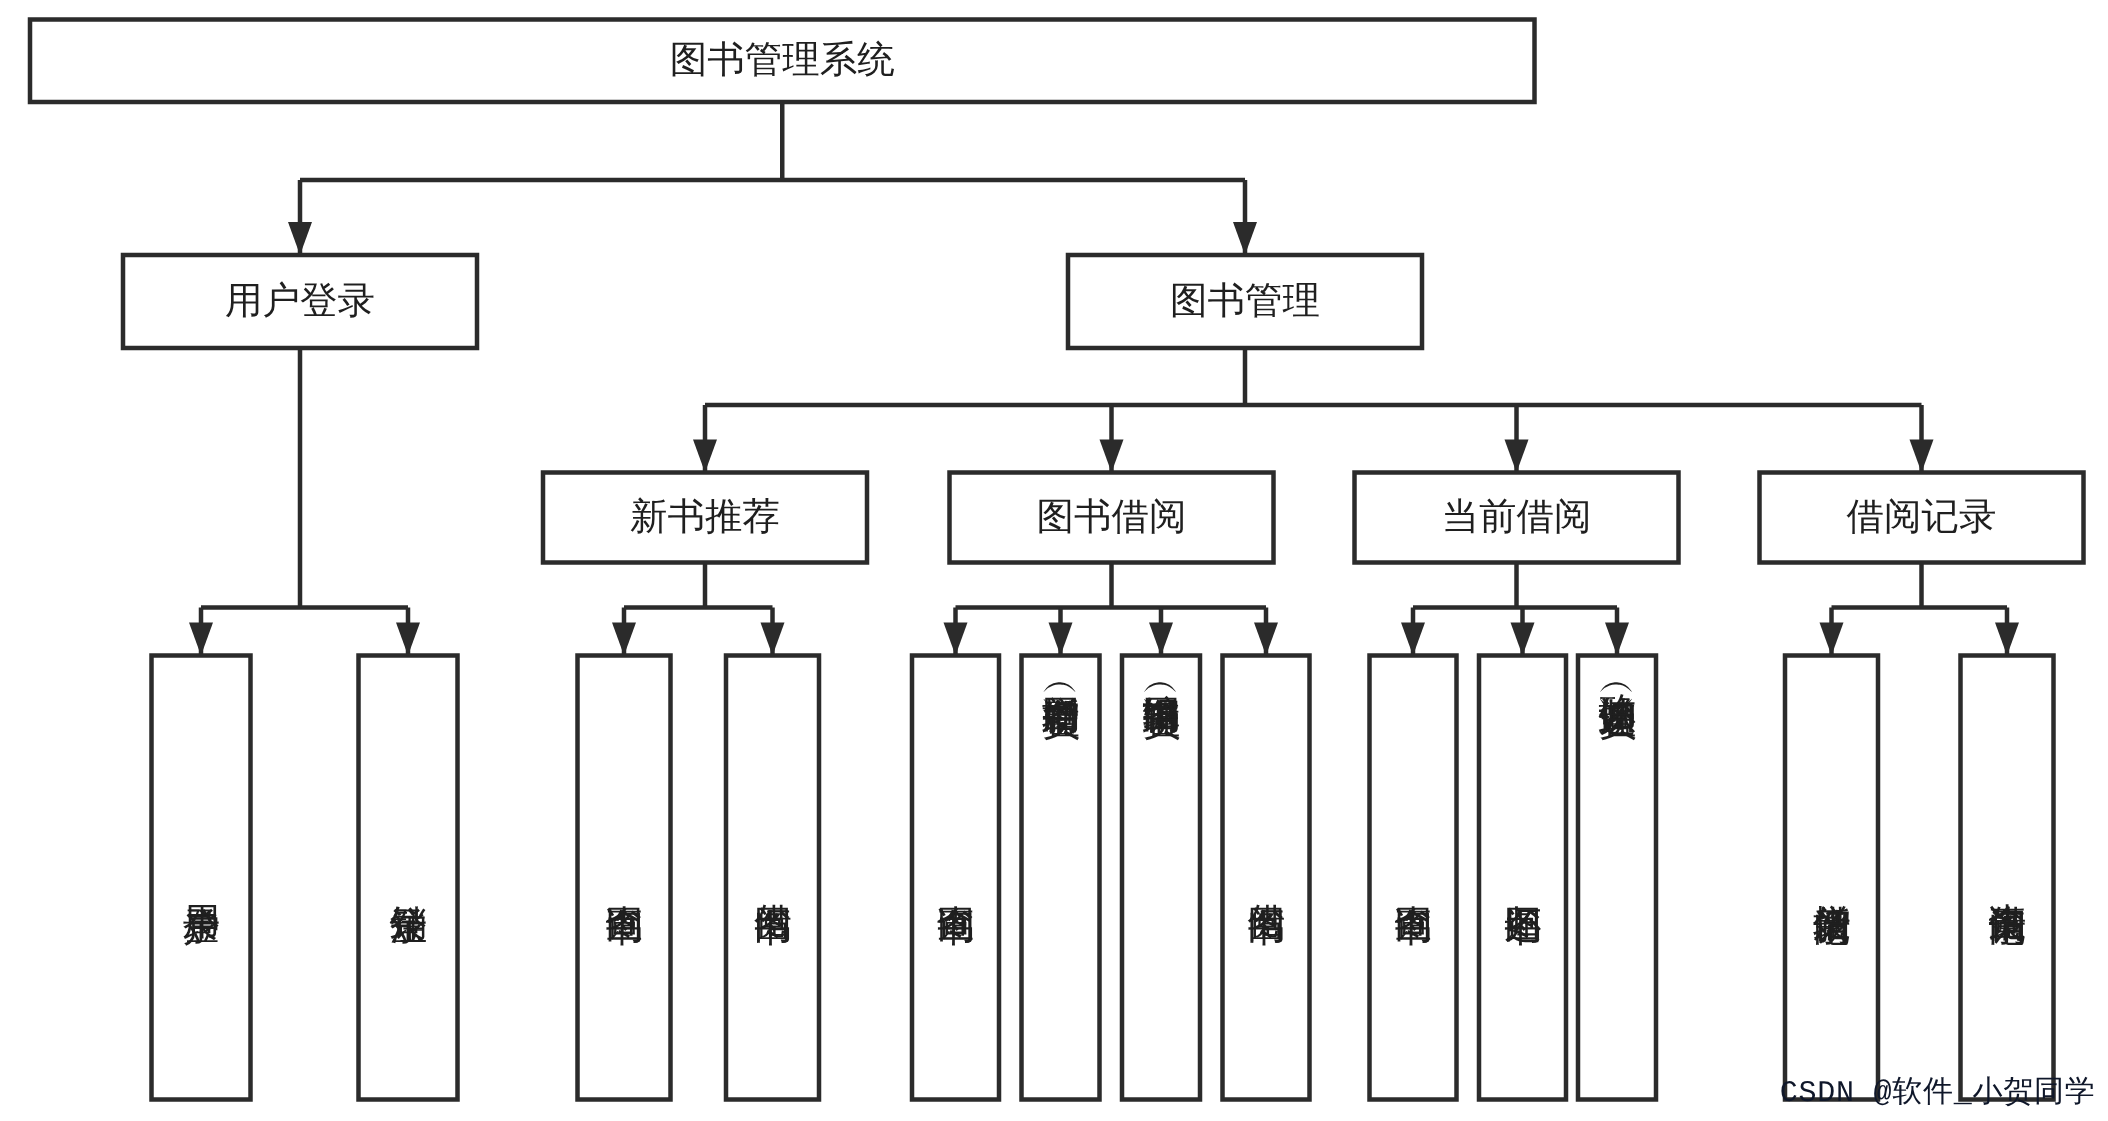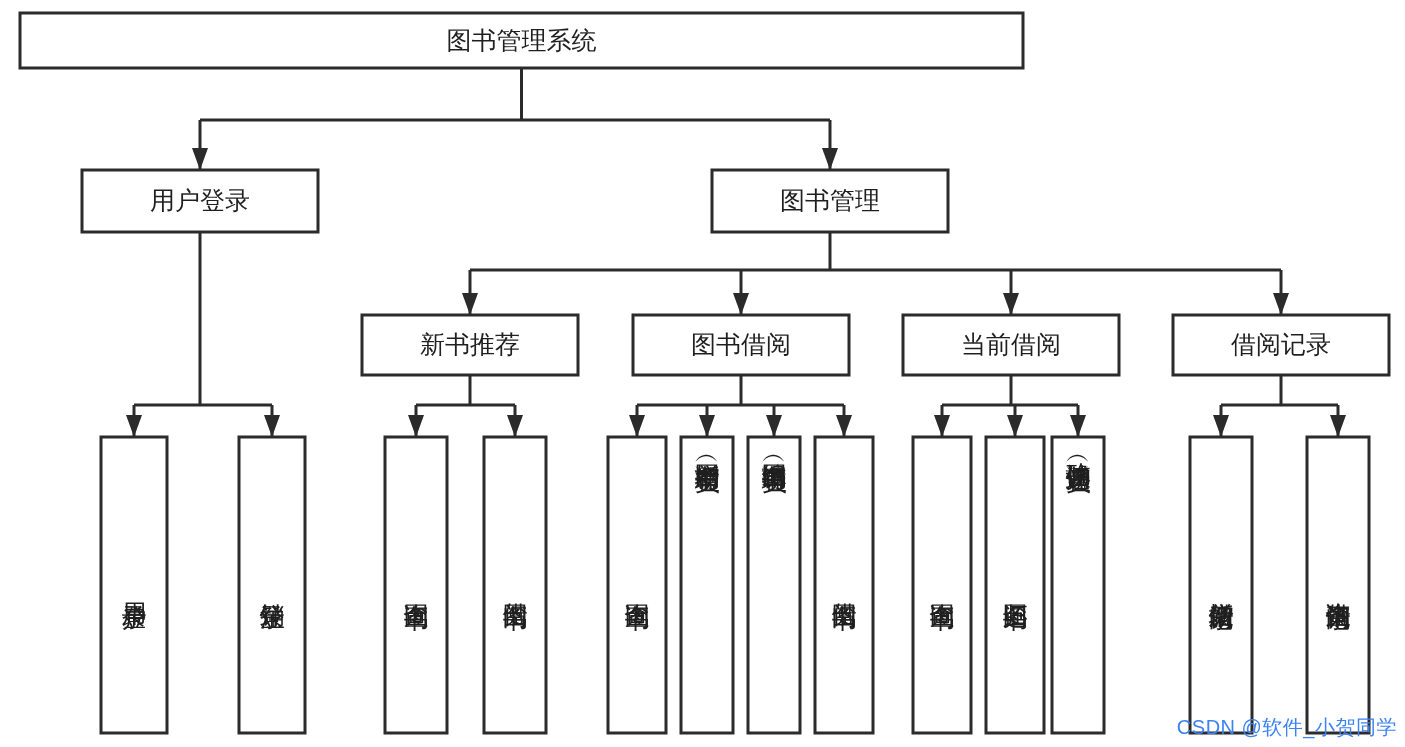--- a/index.html
+++ b/index.html
@@ -66,9 +66,9 @@
     position: absolute;
     right: 8px;
     bottom: 6px;
-    font-family: Liberation Sans, sans-serif;
+    font-family: Liberation Mono, monospace;
     font-size: 20px;
-    color: #3b82f6;
+    color: #0f172a;
     white-space: nowrap;
     letter-spacing: 0.5px;
   }

